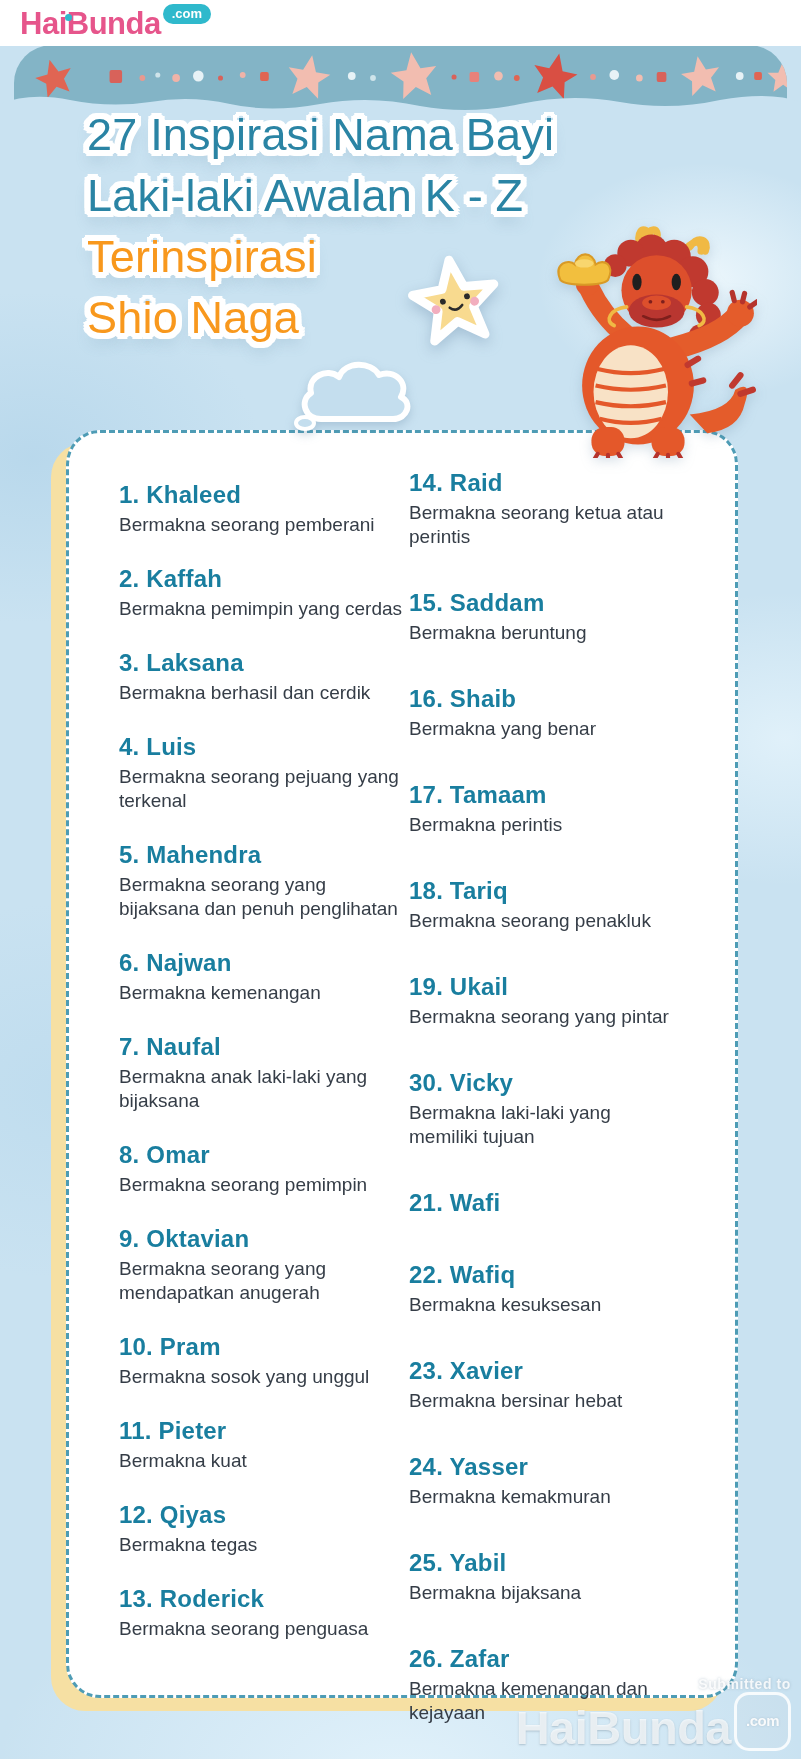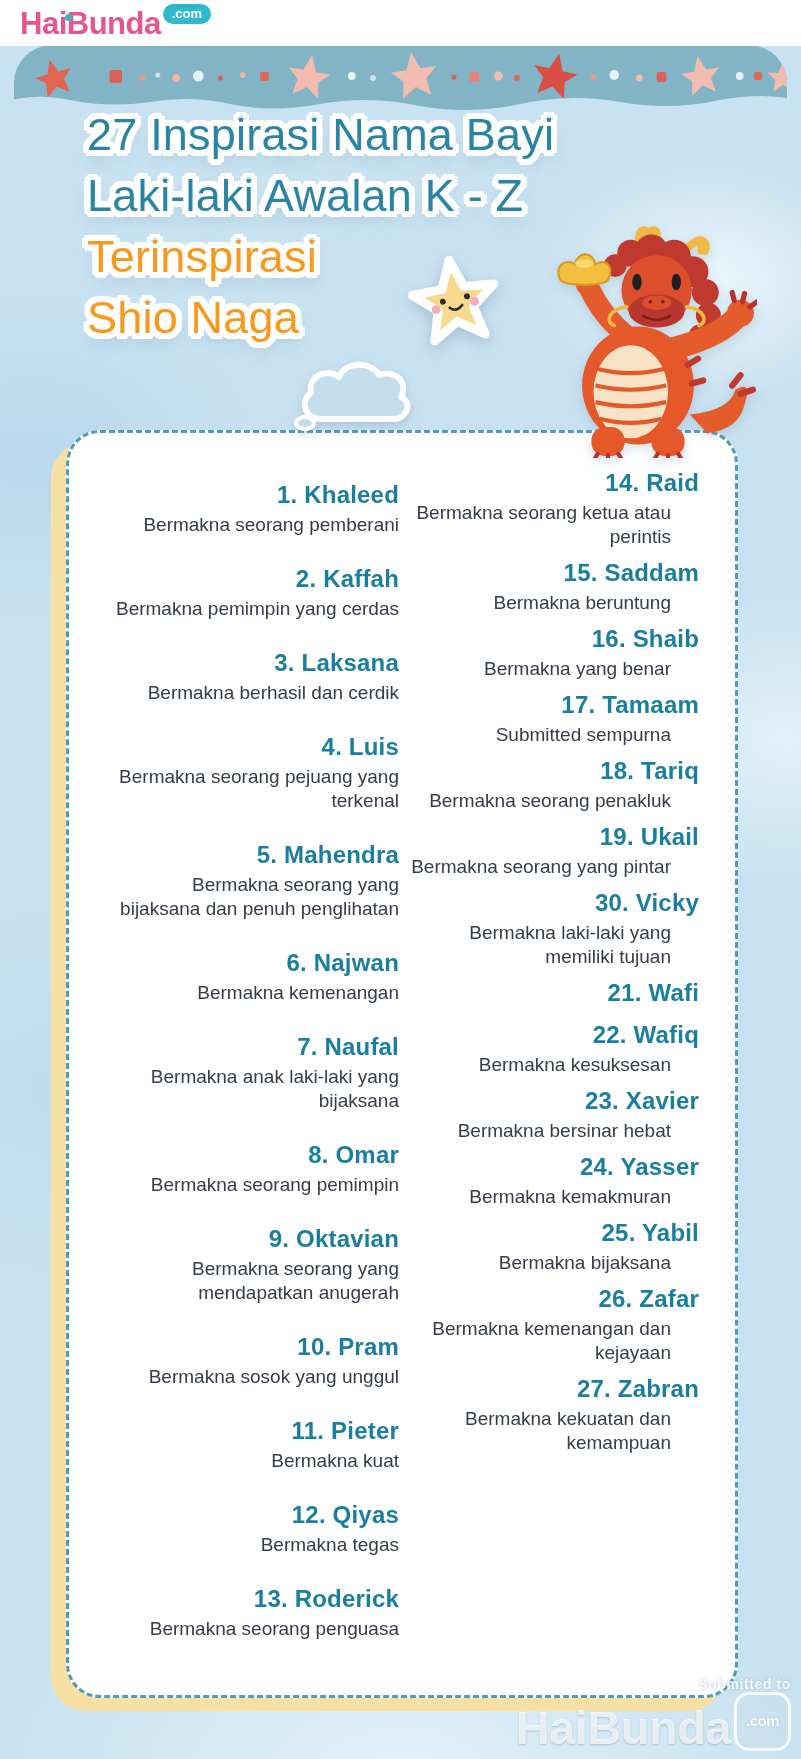--- a/index.html
+++ b/index.html
@@ -59,7 +59,7 @@
   .card-back { position:absolute; inset:0; transform:translate(-15px,13px); background:#f6e0a3; border-radius:34px; }
   .card {
     position:absolute; inset:0; background:#ffffff; border:3px dashed #4e9cb5; border-radius:34px;
-    display:flex; flex-direction:row; padding:36px 28px 24px 38px;text-align:right;
+    display:flex; flex-direction:row; padding:36px 28px 24px 50px;
   }
   .name-col { display:flex; flex-direction:column; }
   .name-col.left  { width:292px; padding-top:12px; row-gap:28px; }

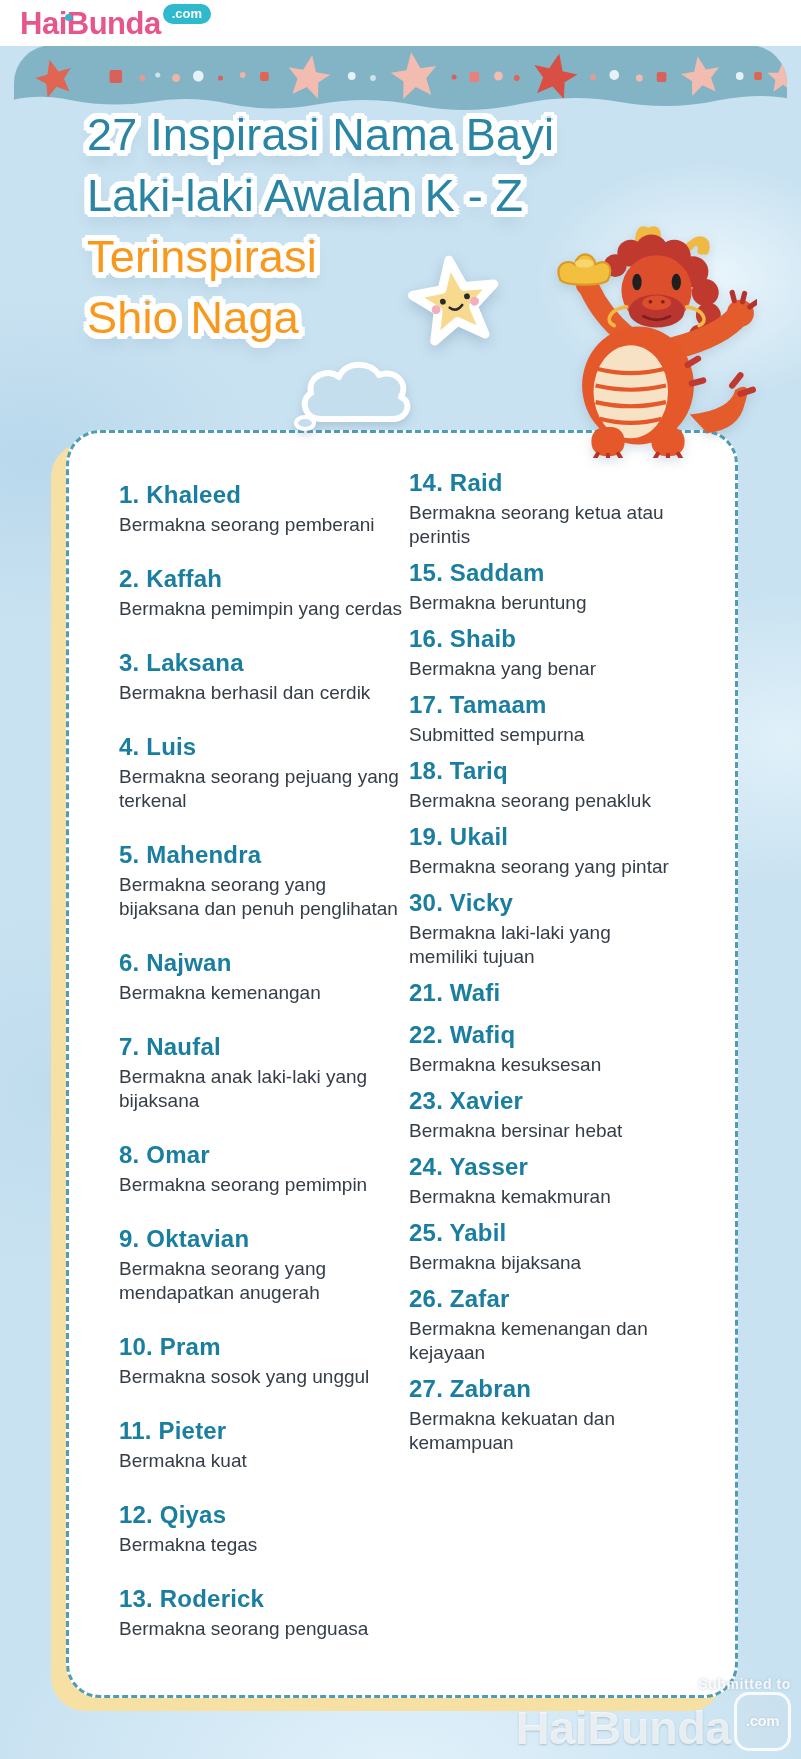--- a/index.html
+++ b/index.html
@@ -63,7 +63,7 @@
   }
   .name-col { display:flex; flex-direction:column; }
   .name-col.left  { width:292px; padding-top:12px; row-gap:28px; }
-  .name-col.right { width:300px; row-gap:10px; }
+  .name-col.right { width:300px; row-gap:40px; }
   .entry-name { font-size:24px; font-weight:800; color:#197e9f; letter-spacing:0.2px; margin-bottom:4px; }
   .entry-meaning { font-size:19px; line-height:24px; color:#353d47; font-weight:500; }
   .name-col.right .entry-meaning { max-width:272px; }

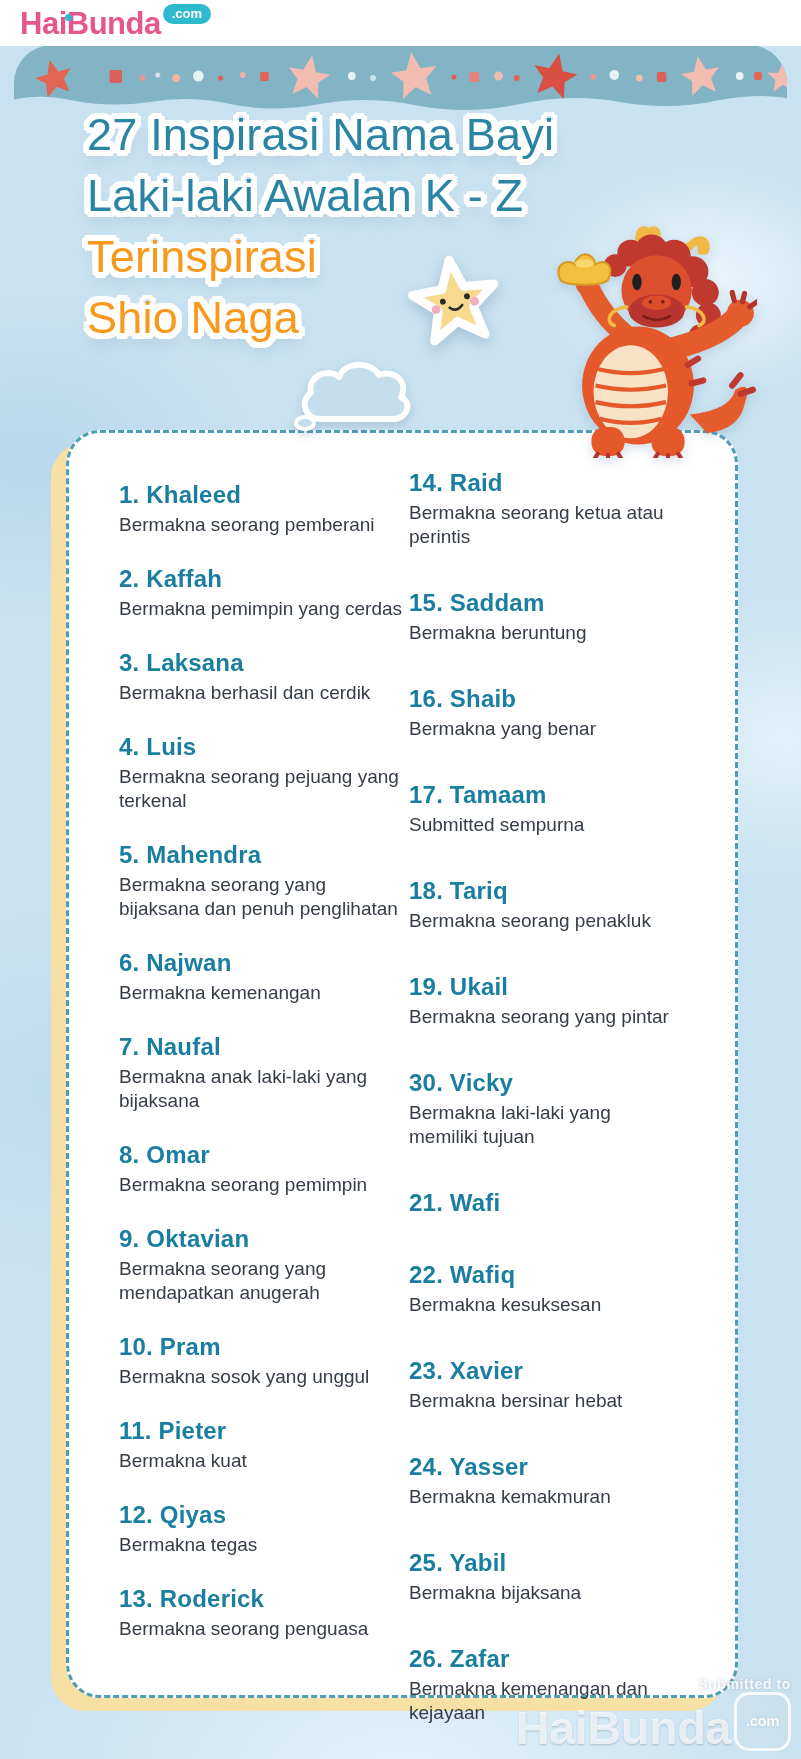--- a/index.html
+++ b/index.html
@@ -285,7 +285,7 @@
   </div>
           <div class="entry">
     <div class="entry-name">17. Tamaam</div>
-    <div class="entry-meaning">Submitted sempurna</div>
+    <div class="entry-meaning">Bermakna perintis</div>
   </div>
           <div class="entry">
     <div class="entry-name">18. Tariq</div>

